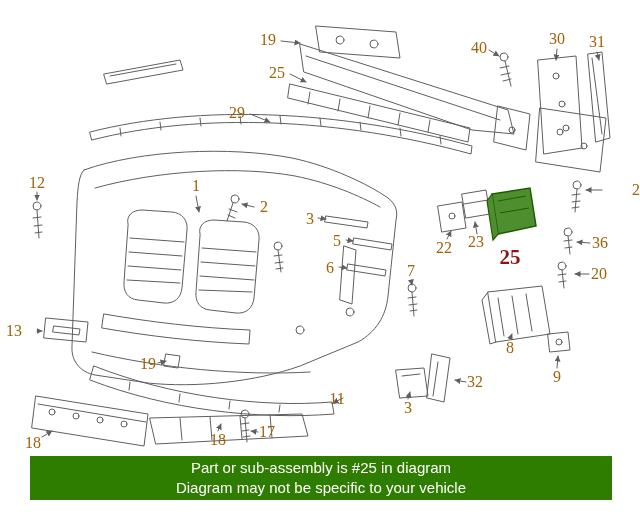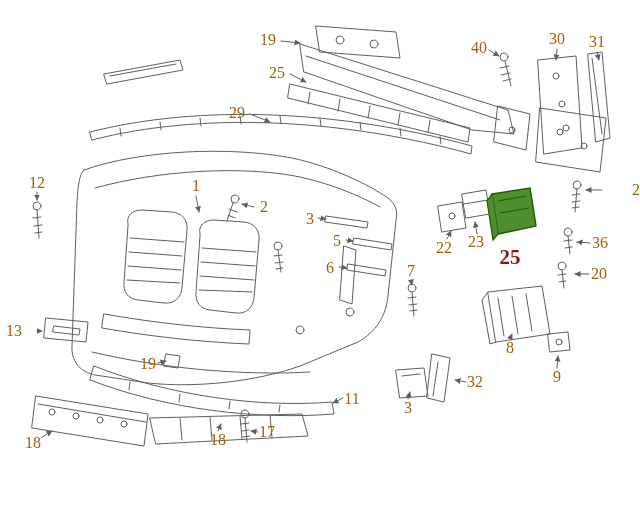--- a/index.html
+++ b/index.html
@@ -259,7 +259,7 @@
   <div class="part-label" style="left:510px;top:348px">8</div>
   <div class="part-label" style="left:557px;top:377px">9</div>
   <div class="part-label" style="left:475px;top:382px">32</div>
-  <div class="part-label" style="left:352px;top:399px">11</div>
+  <div class="part-label" style="left:337px;top:399px">11</div>
   <div class="part-label" style="left:408px;top:408px">3</div>
   <div class="part-label" style="left:33px;top:443px">18</div>
   <div class="part-label" style="left:267px;top:432px">17</div>

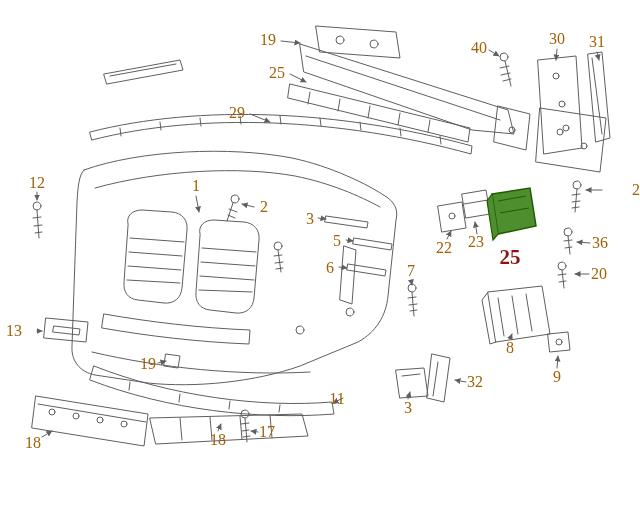--- a/index.html
+++ b/index.html
@@ -265,6 +265,10 @@
   <div class="part-label" style="left:267px;top:432px">17</div>
   <div class="part-label" style="left:218px;top:440px">18</div>
 
+  <div class="banner">
+    <div>Part or sub-assembly is #25 in diagram</div>
+    <div>Diagram may not be specific to your vehicle</div>
+  </div>
 
 </div>
 

